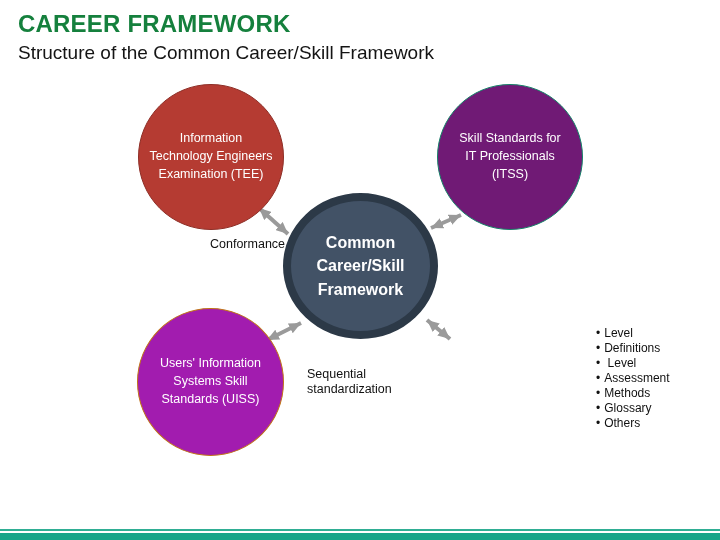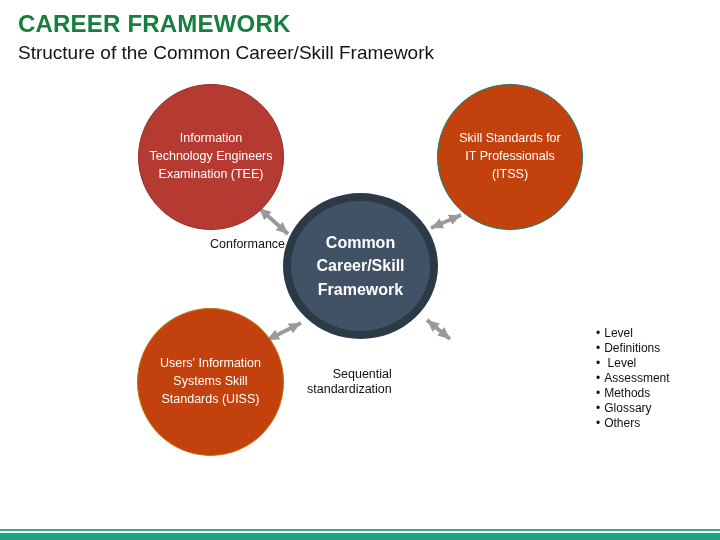--- a/index.html
+++ b/index.html
@@ -74,7 +74,7 @@
     </div>
   </div>
 
-  <div class="circle node node-itss" style="background-color: #c2410c;">
+  <div class="circle node node-itss" style="background-color: #701a75;">
     <div class="node-text">
       <span>Skill Standards for</span>
       <span>IT Professionals</span>

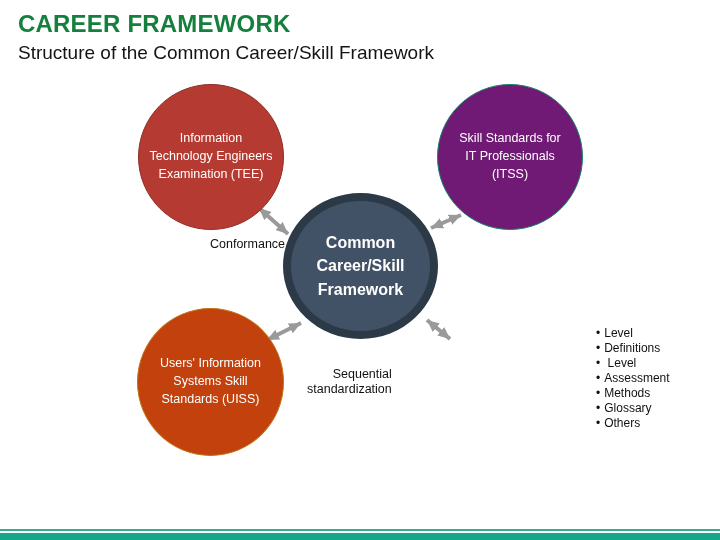--- a/index.html
+++ b/index.html
@@ -33,7 +33,7 @@
   }
   .node-text span{display:block;}
   .float-label{
-    position:absolute;color:#111111;font-size:12.5px;line-height:1.18;text-align:right;
+    position:absolute;color:#111111;font-size:12.5px;line-height:1.18;
   }
   .label-conformance{left:210px;top:237px;}
   .label-sequential{left:307px;top:367px;}

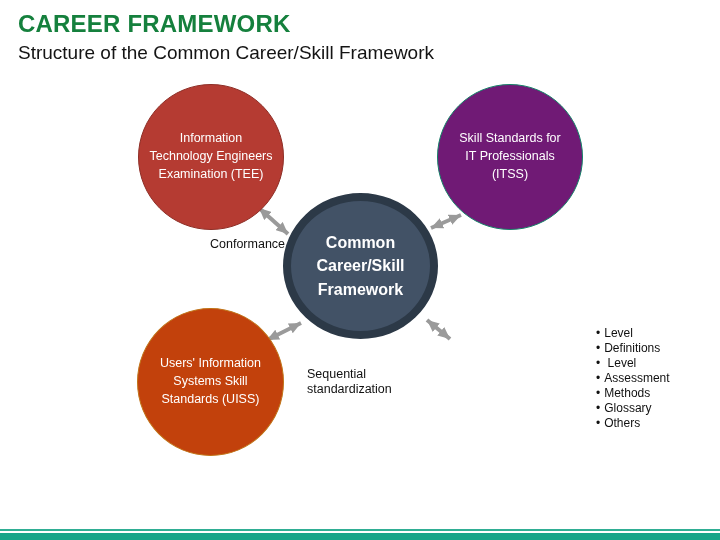--- a/index.html
+++ b/index.html
@@ -90,7 +90,7 @@
     </div>
   </div>
 
-  <div class="circle node node-uiss" style="background-color: #c2410c;">
+  <div class="circle node node-uiss" style="background-color: #a21caf;">
     <div class="node-text">
       <span>Users' Information</span>
       <span>Systems Skill</span>

